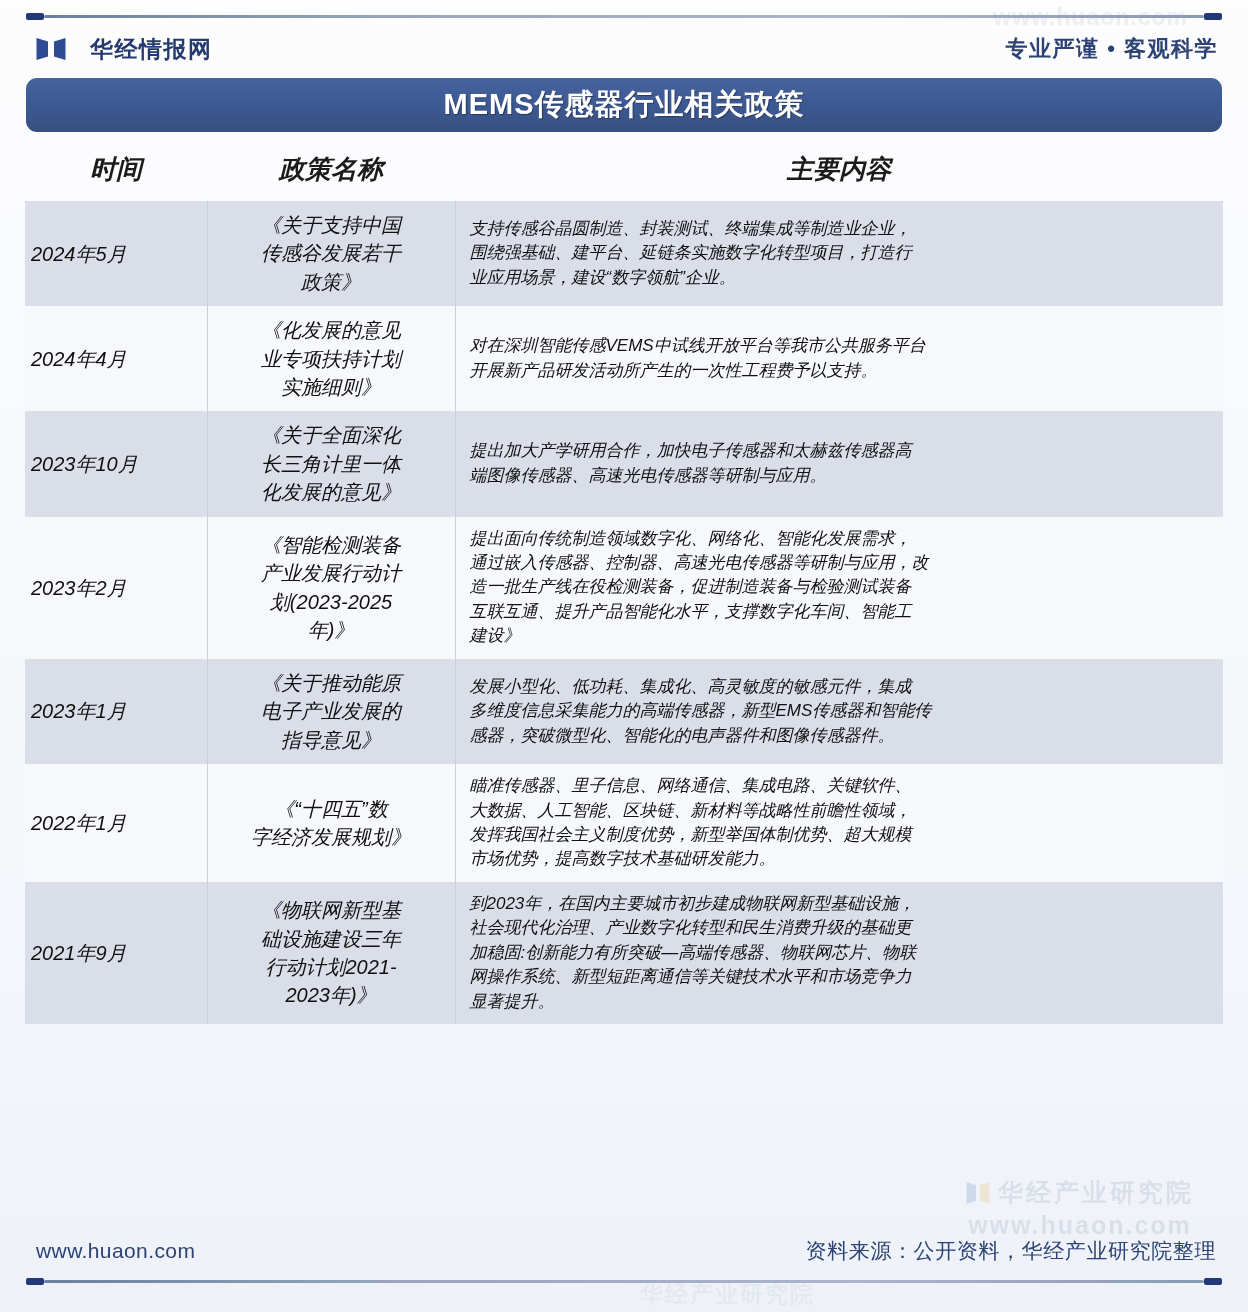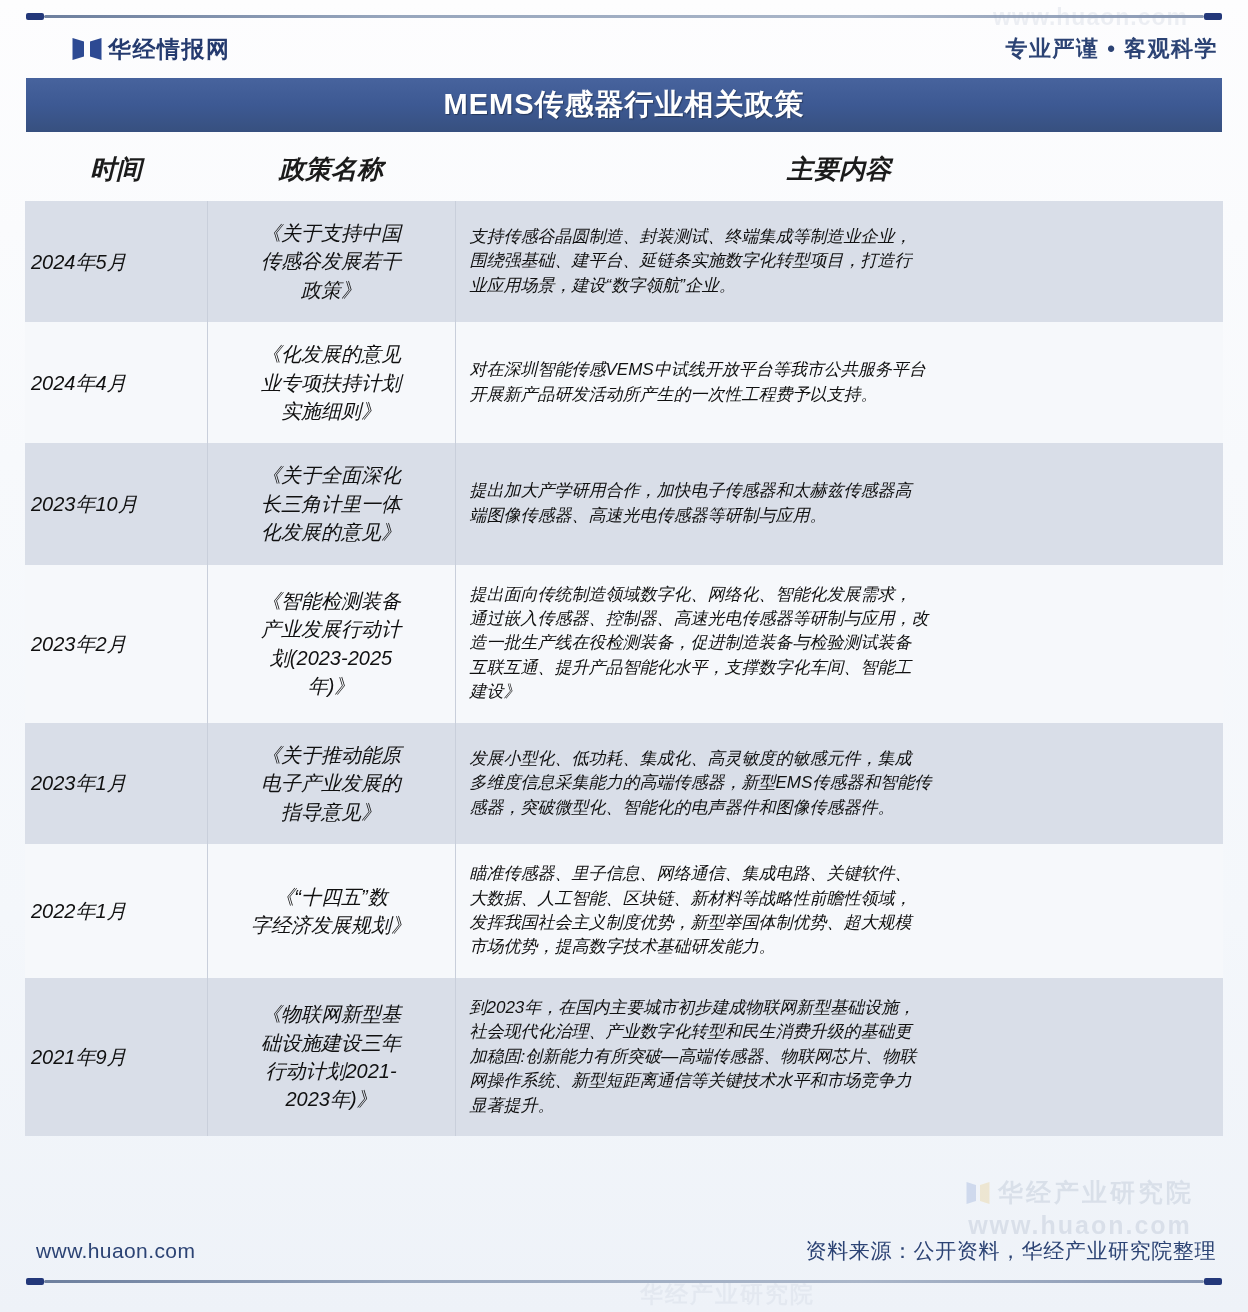--- a/index.html
+++ b/index.html
@@ -63,8 +63,7 @@
   .brand {
     display: flex;
     align-items: center;
-    gap: 6px;
-    margin-left: 36px;
+    gap: 24px;
   }
   .brand-mark {
     width: 30px;

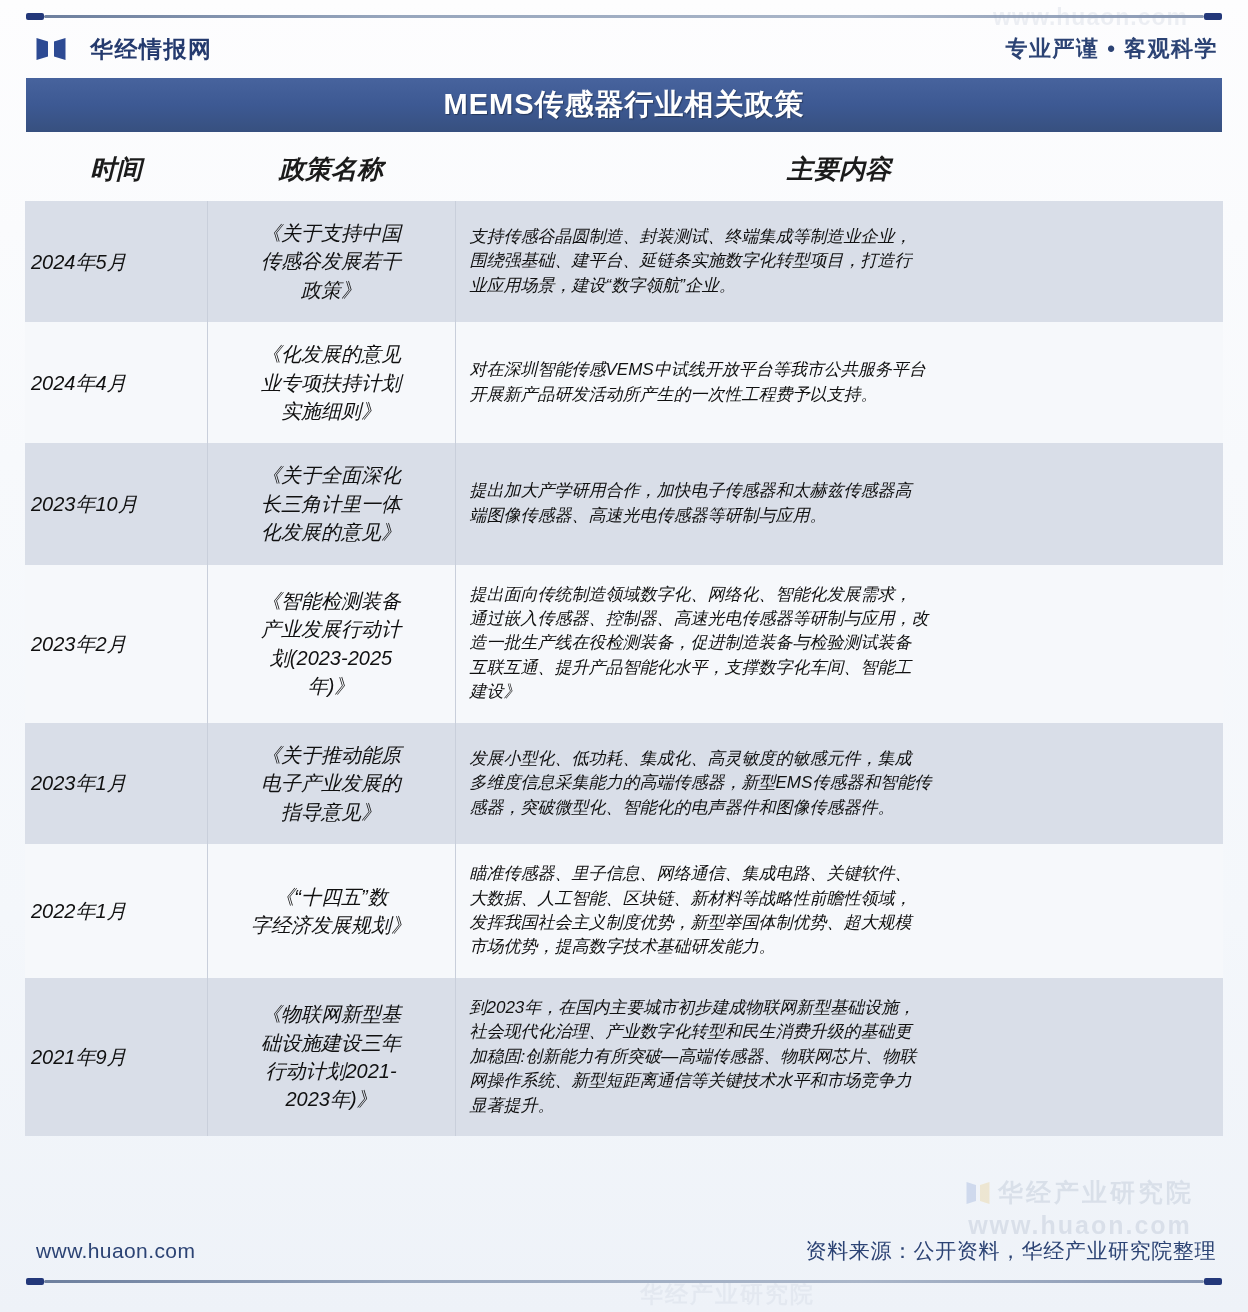--- a/index.html
+++ b/index.html
@@ -97,6 +97,7 @@
     display: flex;
     align-items: center;
     justify-content: center;
+    border-radius: 11px;
   }
   .title-band-text {
     color: #ffffff;

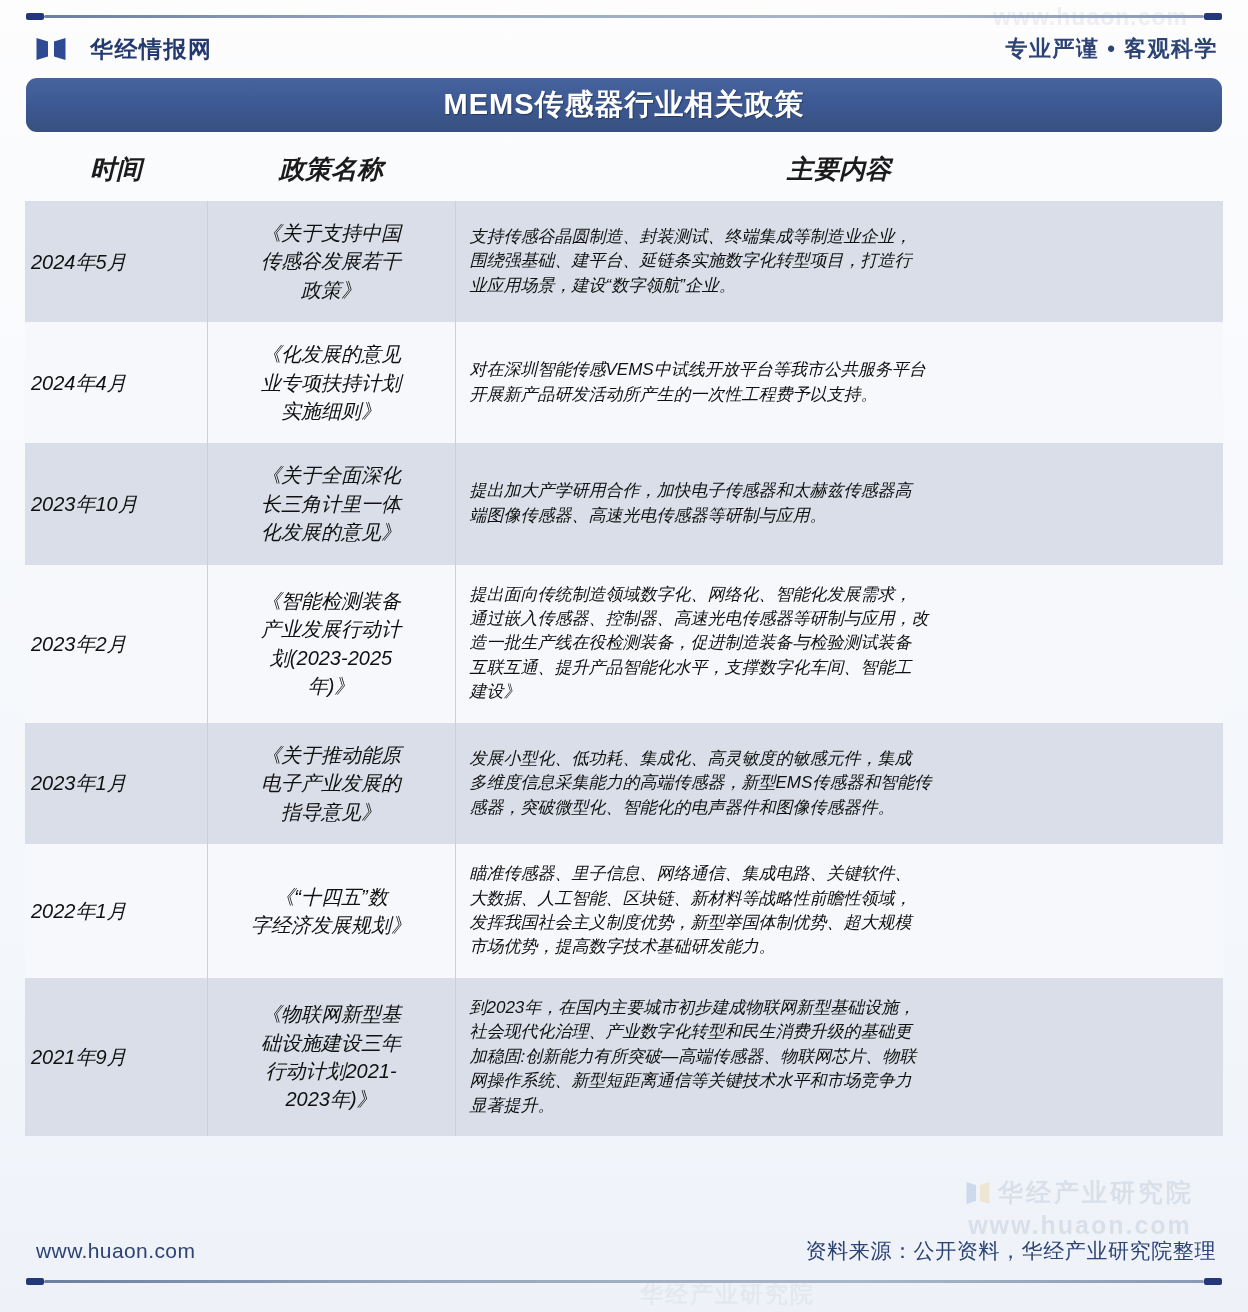--- a/index.html
+++ b/index.html
@@ -196,7 +196,7 @@
     vertical-align: middle;
     color: #101010;
     border-left: 1px solid #c9cfdb;
-    padding: 18px 6px;
+    padding: 10px 6px;
   }
   tbody td.first-col { border-left: none; }
 

